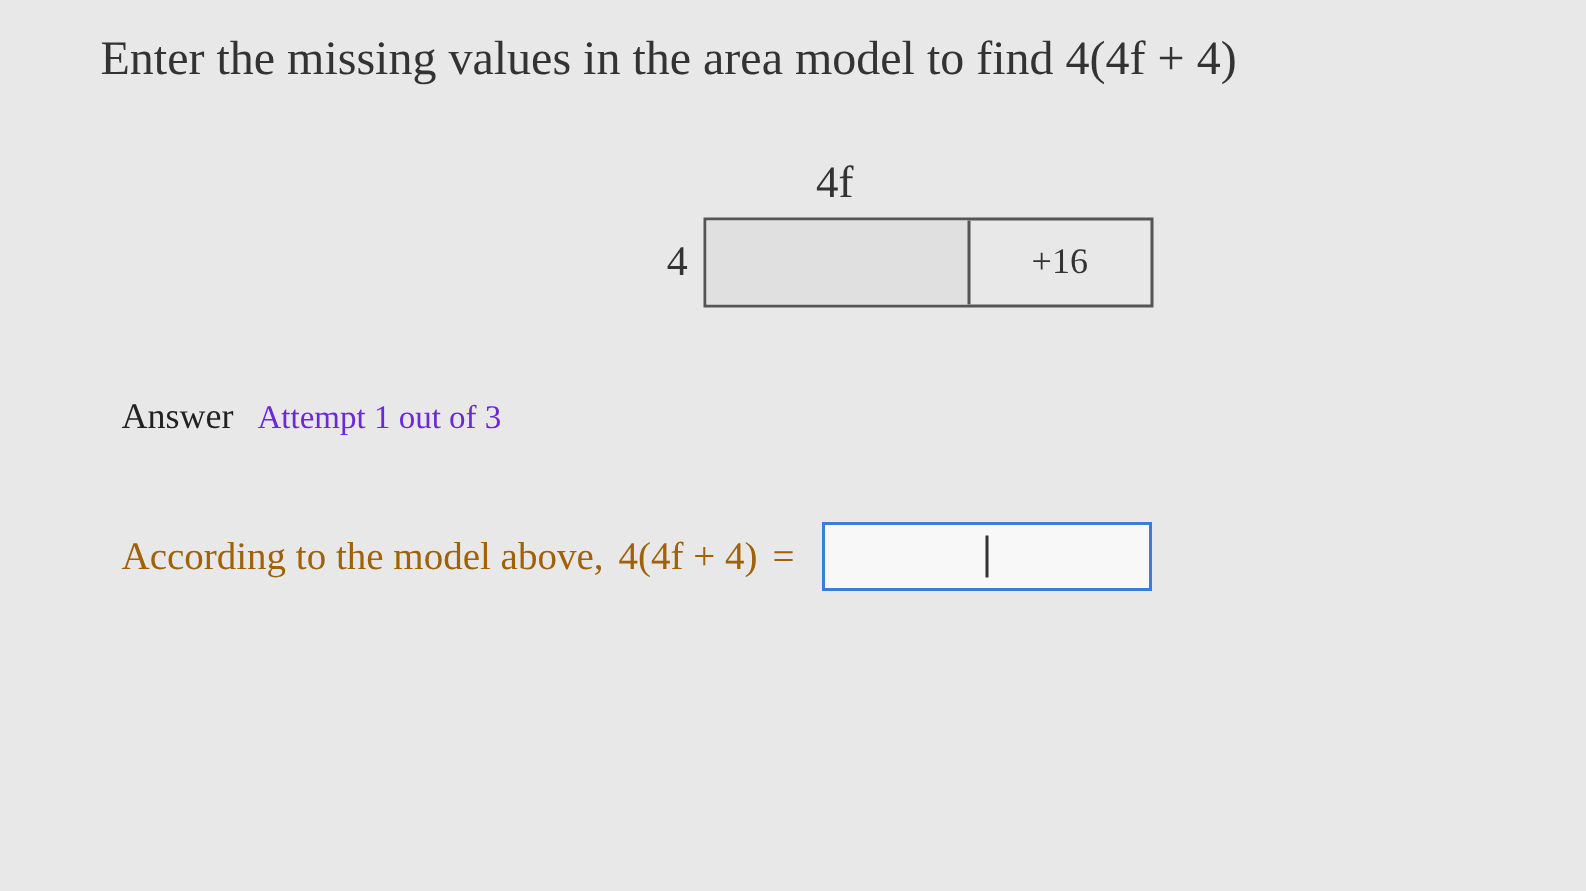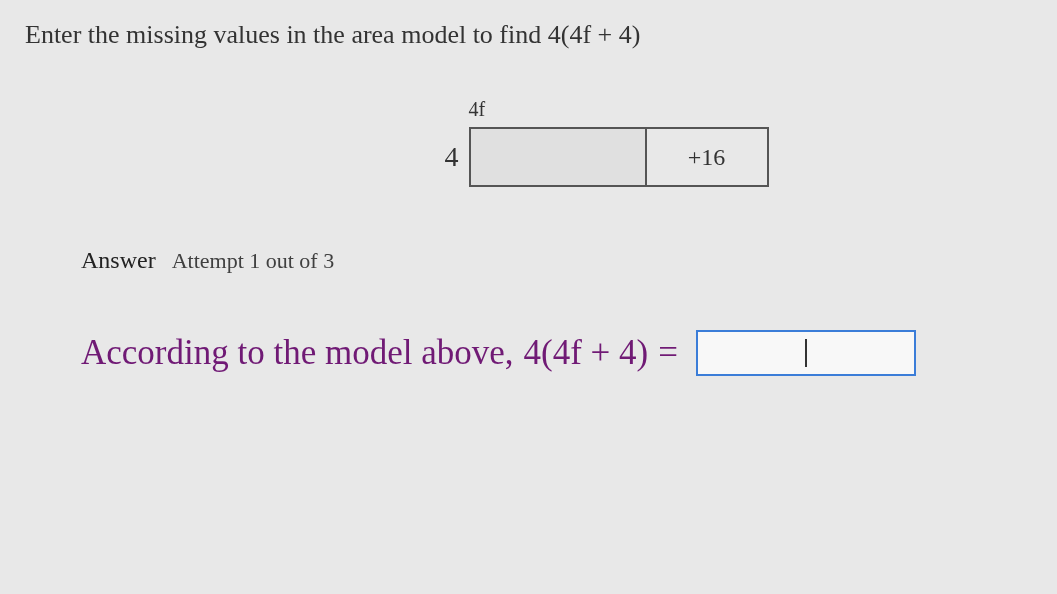--- a/index.html
+++ b/index.html
@@ -17,9 +17,10 @@
       position: relative;
     }
     .prompt {
-      font-size: 26px;
+      font-size: 32px;
       color: #333;
       margin-bottom: 48px;
+      margin-left: 42px;
     }
     .prompt .math {
       font-family: 'Cambria Math', Georgia, serif;

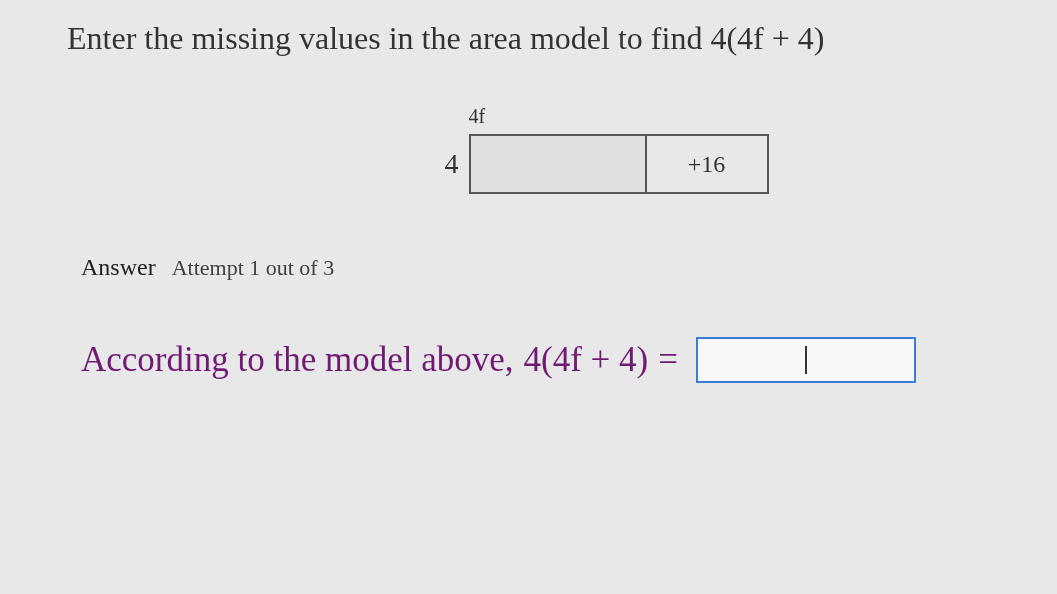--- a/index.html
+++ b/index.html
@@ -41,8 +41,8 @@
     }
     .top-label {
       width: 176px;
-      text-align: left;
-      font-size: 20px;
+      text-align: center;
+      font-size: 30px;
       color: #333;
       padding-bottom: 6px;
     }

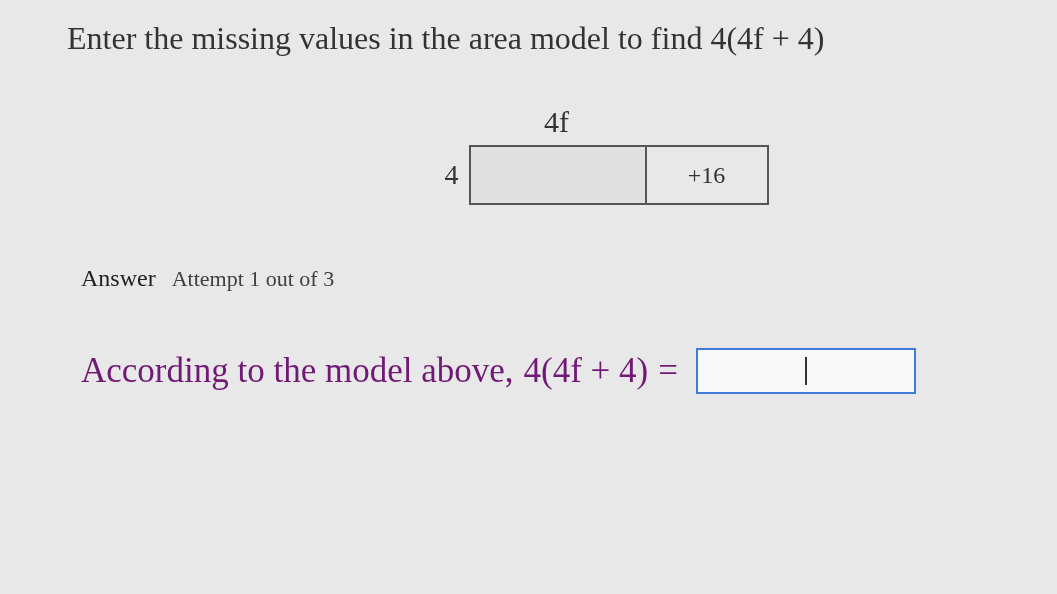--- a/index.html
+++ b/index.html
@@ -93,7 +93,7 @@
       color: #222;
     }
     .answer-label .attempt {
-      color: #404040;
+      color: #6d28d9;
       font-size: 22px;
       margin-left: 10px;
     }

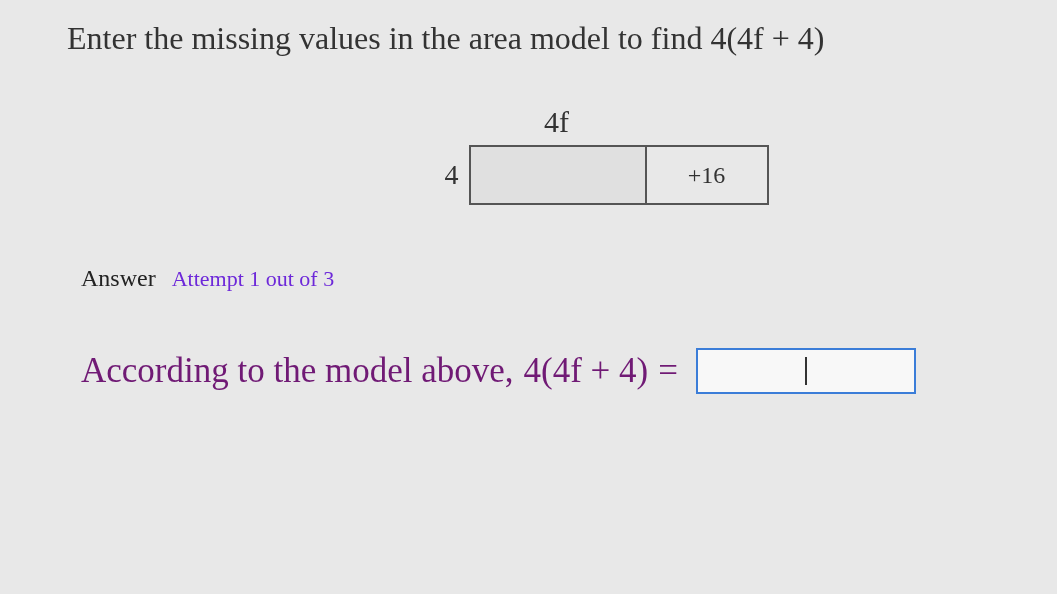--- a/index.html
+++ b/index.html
@@ -98,8 +98,8 @@
       margin-left: 10px;
     }
     .according {
-      font-size: 35px;
-      color: #701a75;
+      font-size: 26px;
+      color: #a16207;
       display: flex;
       align-items: center;
       gap: 10px;

